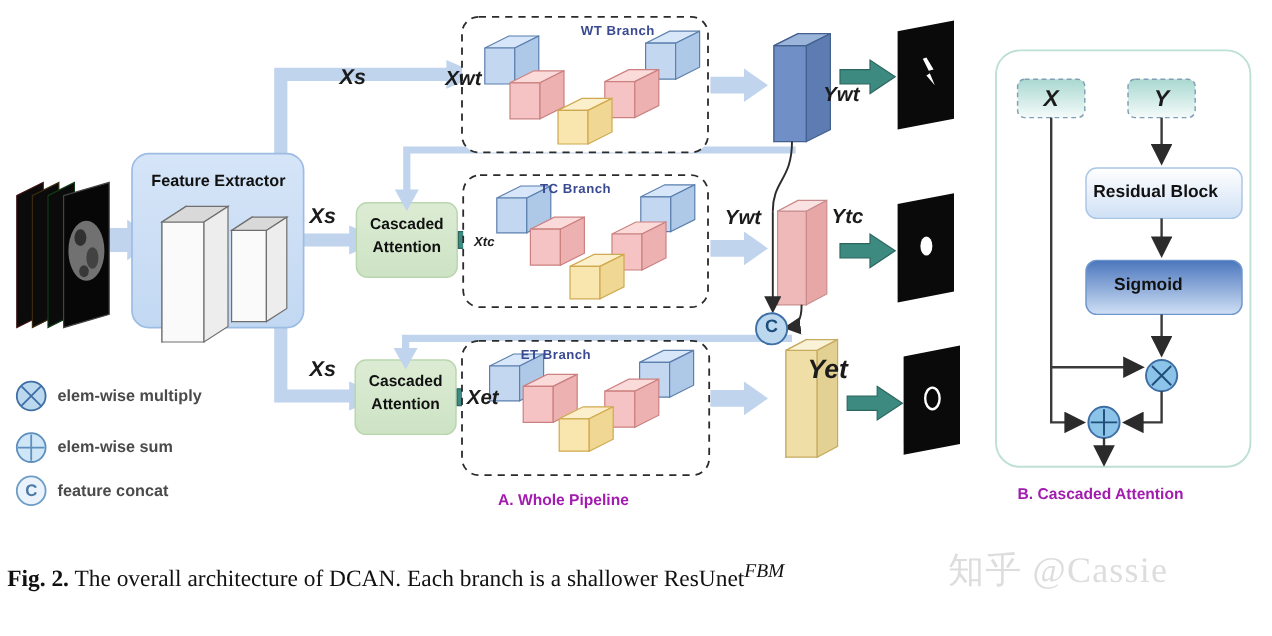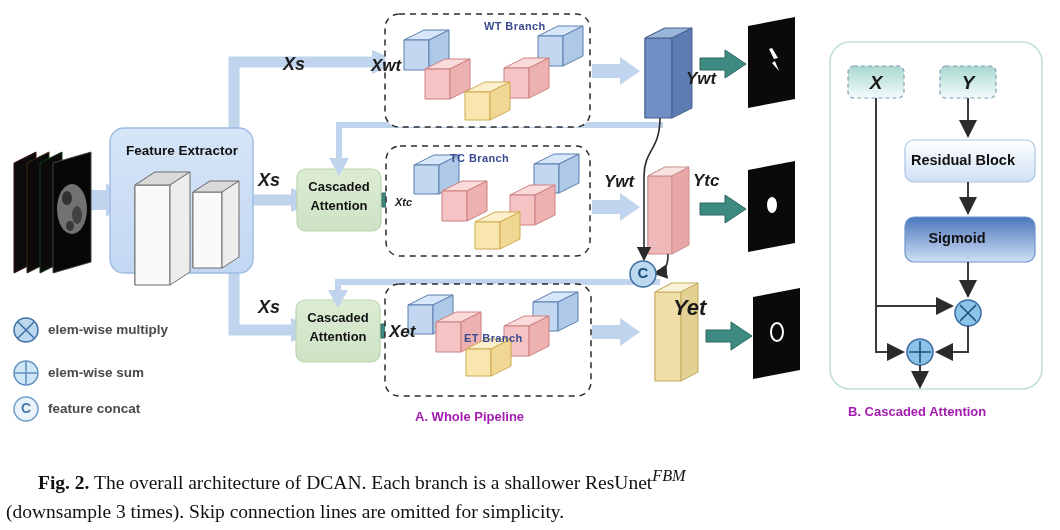--- a/index.html
+++ b/index.html
@@ -335,7 +335,7 @@
 
 <div class="branchttl" style="left:448px;top:20px;margin-left:36px;">WT  Branch</div>
 <div class="branchttl" style="left:450px;top:152px;">TC  Branch</div>
-<div class="branchttl" style="left:464px;top:290px;margin-top:42px;">ET  Branch</div>
+<div class="branchttl" style="left:434px;top:290px;">ET  Branch</div>
 
 <div class="lbl ital" style="left:371px;top:56px;font-size:17px;">Xwt</div>
 <div class="lbl ital" style="left:395px;top:196px;font-size:11px;">Xtc</div>

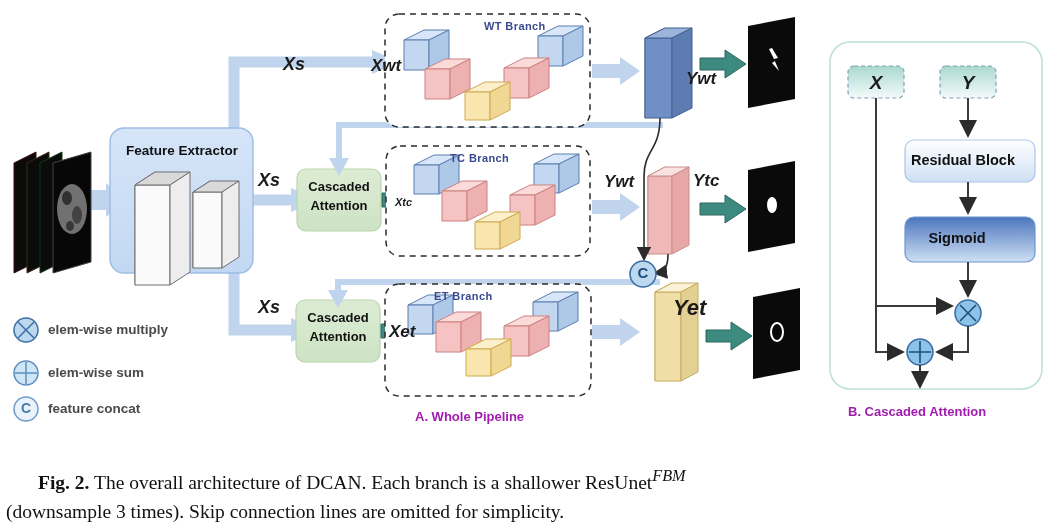--- a/index.html
+++ b/index.html
@@ -20,7 +20,7 @@
   .caption{position:absolute;left:6px;top:462px;width:1048px;
            font-family:"Liberation Serif",serif;font-size:19.5px;color:#111;
            line-height:29px;}
-  .caption b{font-weight:bold;margin-left:32px;}
+  .caption b{font-weight:bold;}
   .wm{position:absolute;left:790px;top:455px;font-family:"Liberation Serif",serif;
       font-size:30px;color:#d8d8d8;opacity:.85;white-space:nowrap;
       letter-spacing:1px;pointer-events:none;}

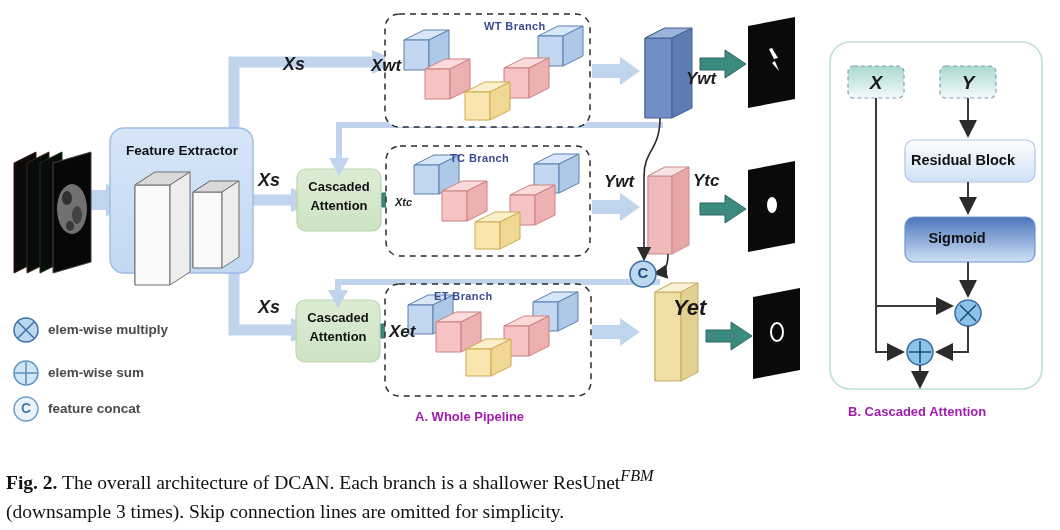--- a/index.html
+++ b/index.html
@@ -367,6 +367,7 @@
   <span>(downsample 3 times). Skip connection lines are omitted for simplicity.</span>
 </div>
 
+<div class="wm">知乎 @Cassie</div>
 
 </div>
 

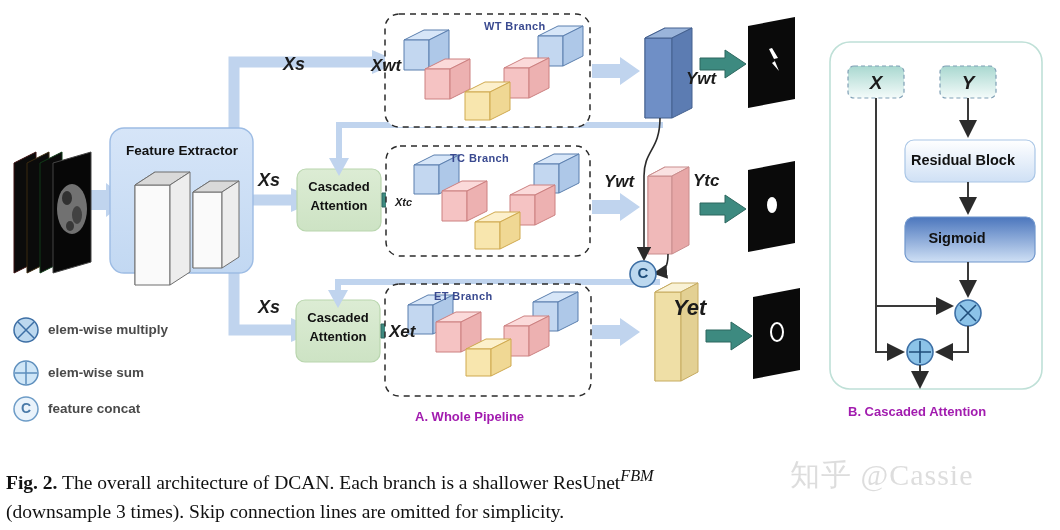--- a/index.html
+++ b/index.html
@@ -364,7 +364,6 @@
 <div class="caption">
   <b>Fig. 2.</b>
   <span>The overall architecture of DCAN. Each branch is a shallower ResUnet</span><sup style="font-style:italic;">FBM</sup><br>
-  <span>(downsample 3 times). Skip connection lines are omitted for simplicity.</span>
 </div>
 
 <div class="wm">知乎 @Cassie</div>

